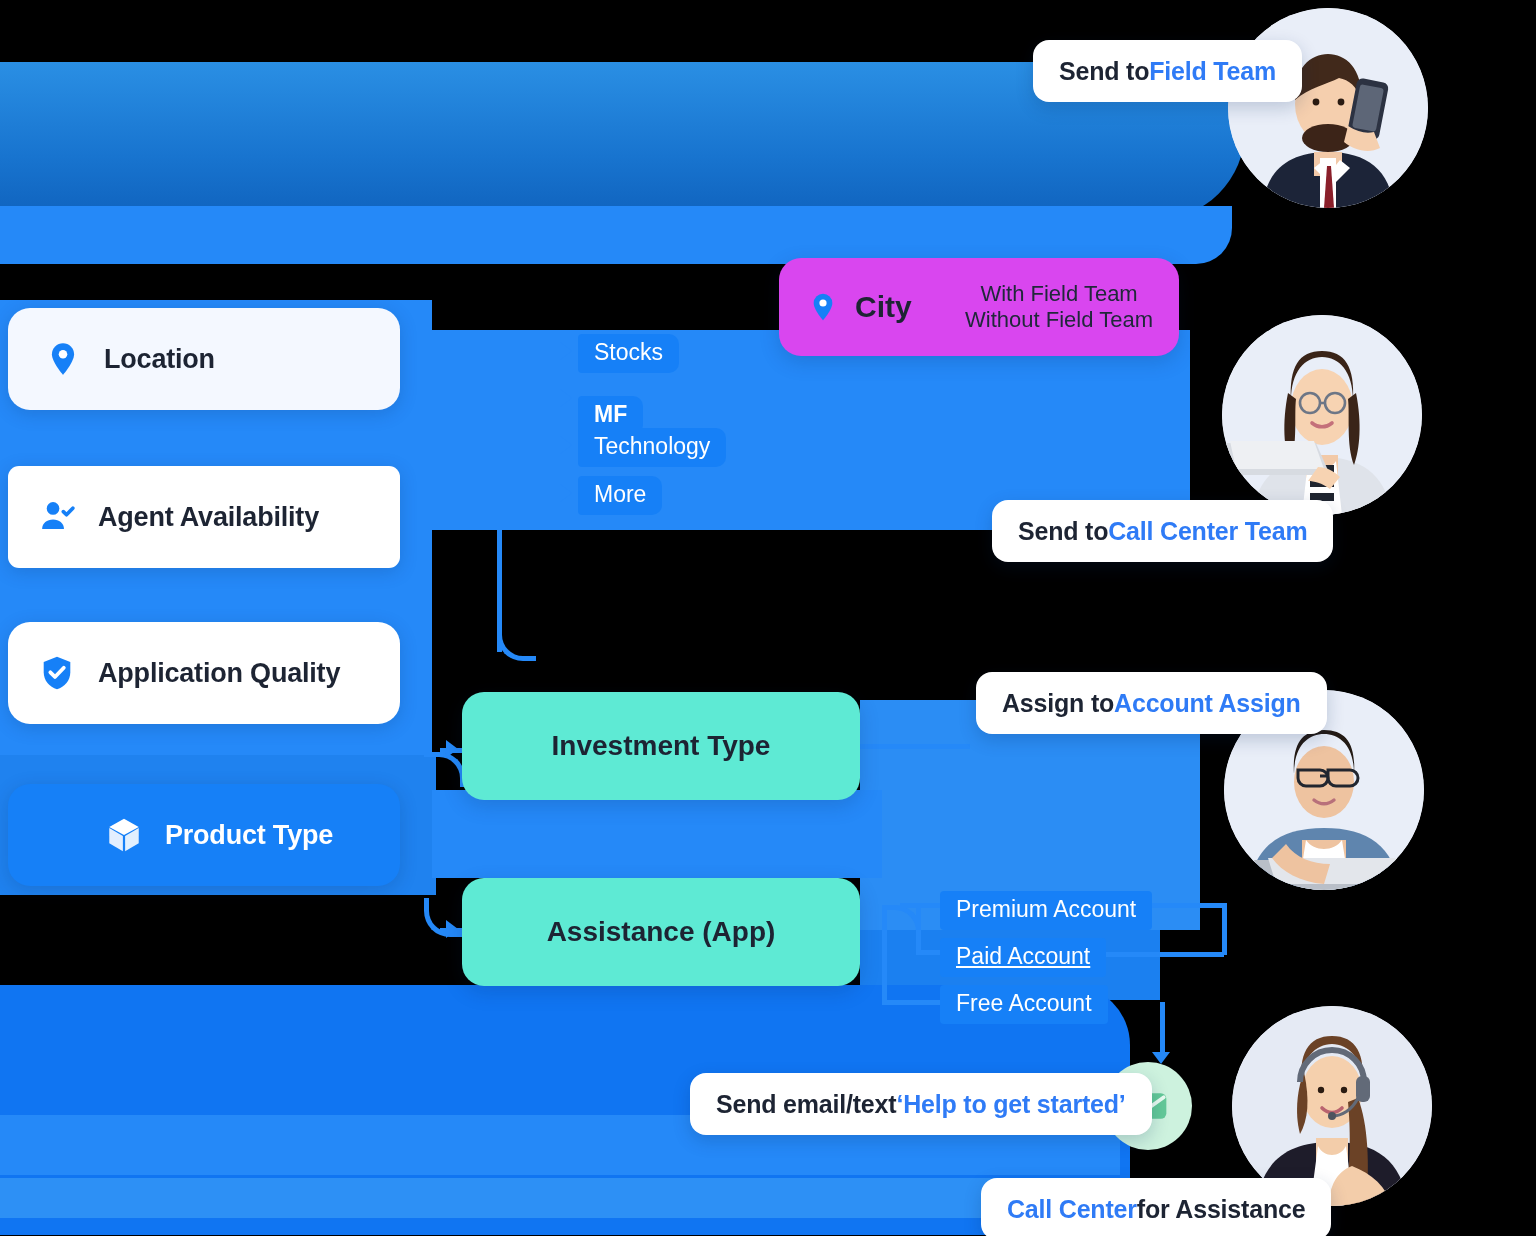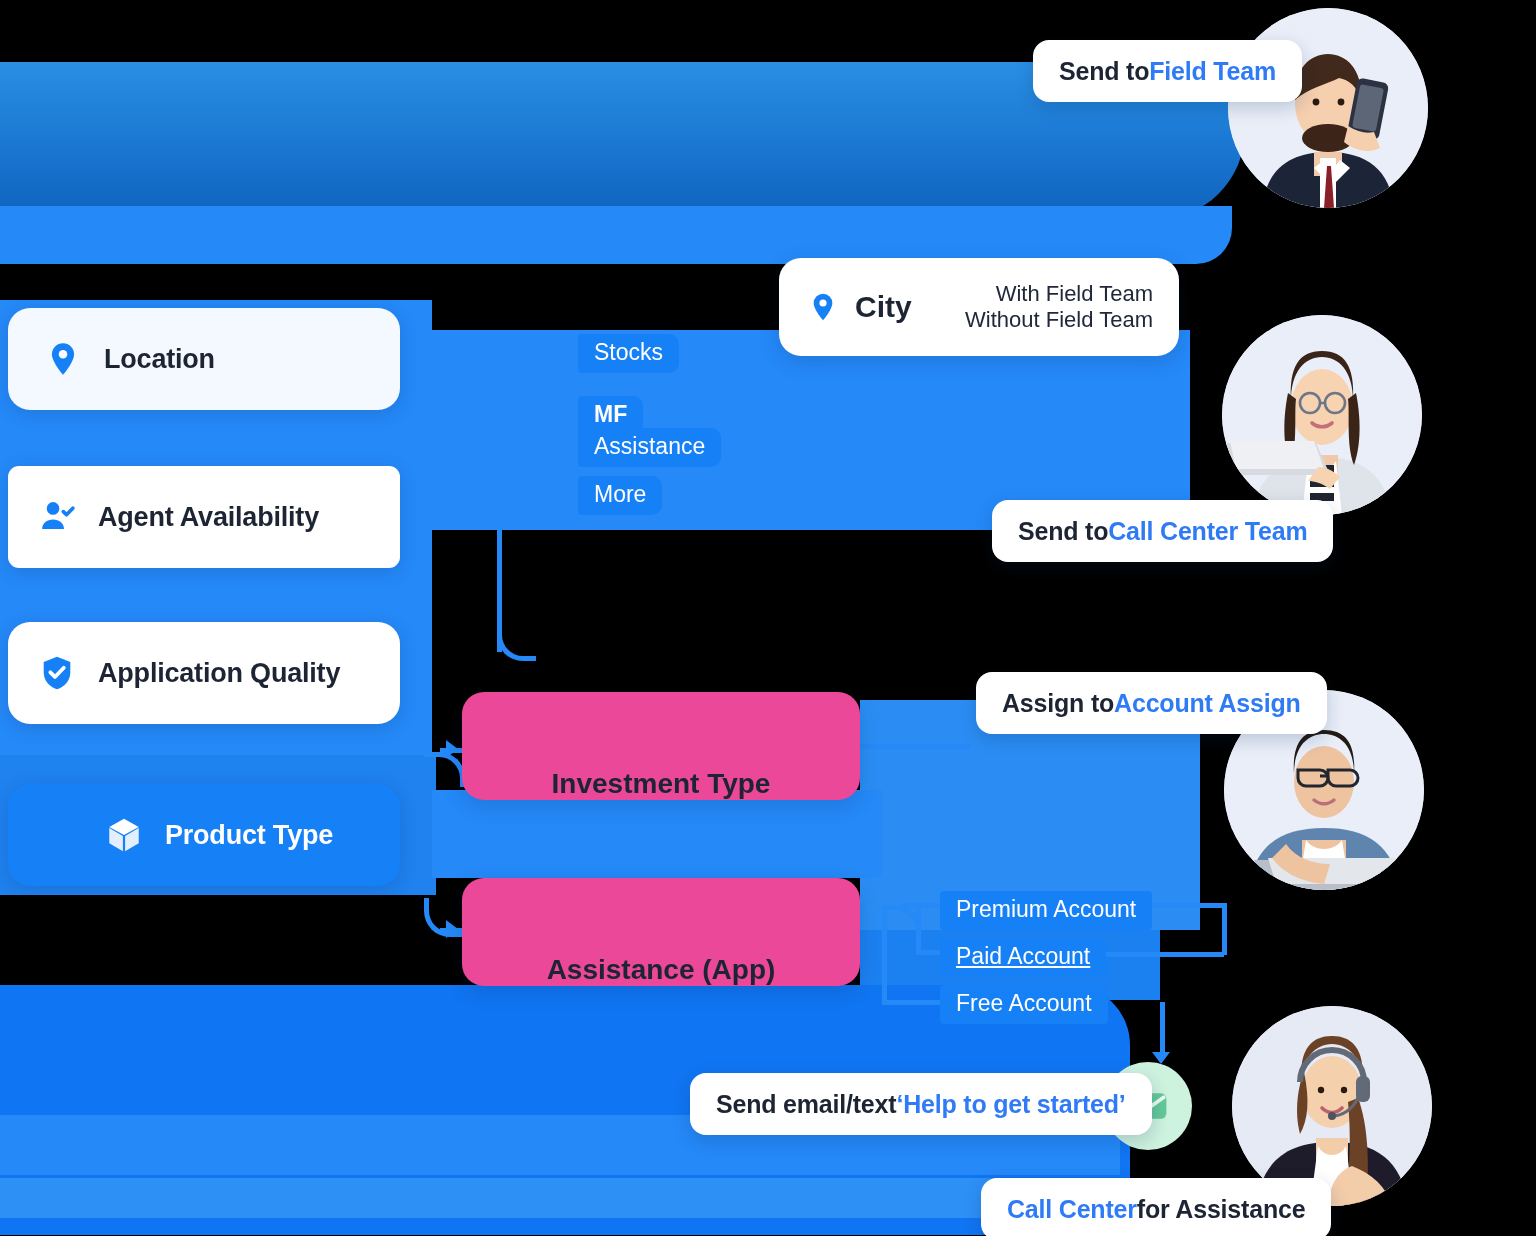--- a/index.html
+++ b/index.html
@@ -92,7 +92,7 @@
 
   
   .city-card{
-    position:absolute;left:779px;top:258px;width:400px;height:98px;background:#ffffff;
+    position:absolute;left:779px;top:258px;width:400px;height:98px;background:#d946ef;
     border-radius:22px;display:flex;align-items:center;padding:0 26px 0 28px;
     box-sizing:border-box;box-shadow:0 6px 20px rgba(10,40,90,.18);
   }

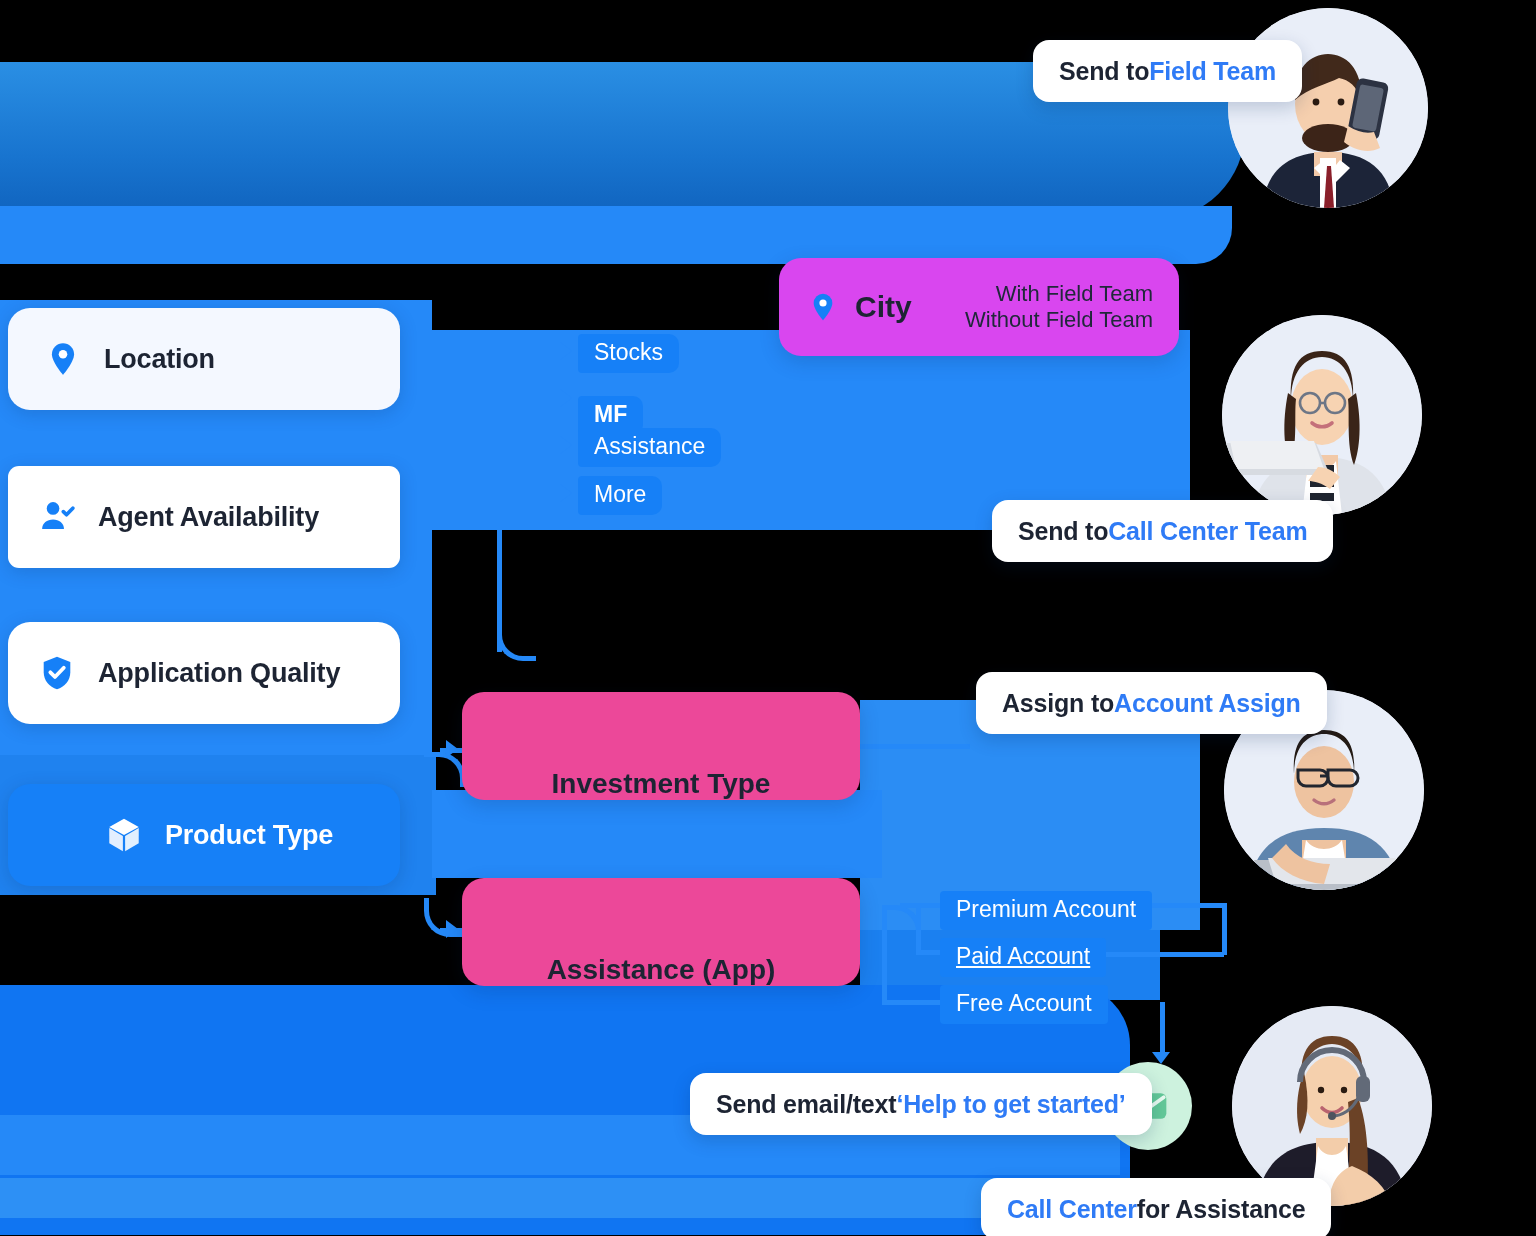--- a/index.html
+++ b/index.html
@@ -98,7 +98,7 @@
   }
   .city-left{display:flex;align-items:center;gap:16px;}
   .city-title{font-size:30px;font-weight:700;color:#1d2433;}
-  .city-opts{margin-left:auto;text-align:right;display:flex;flex-direction:column;}
+  .city-opts{margin-left:auto;text-align:center;display:flex;flex-direction:column;}
   .city-opt{font-size:22px;color:#20283a;white-space:nowrap;}
 
   

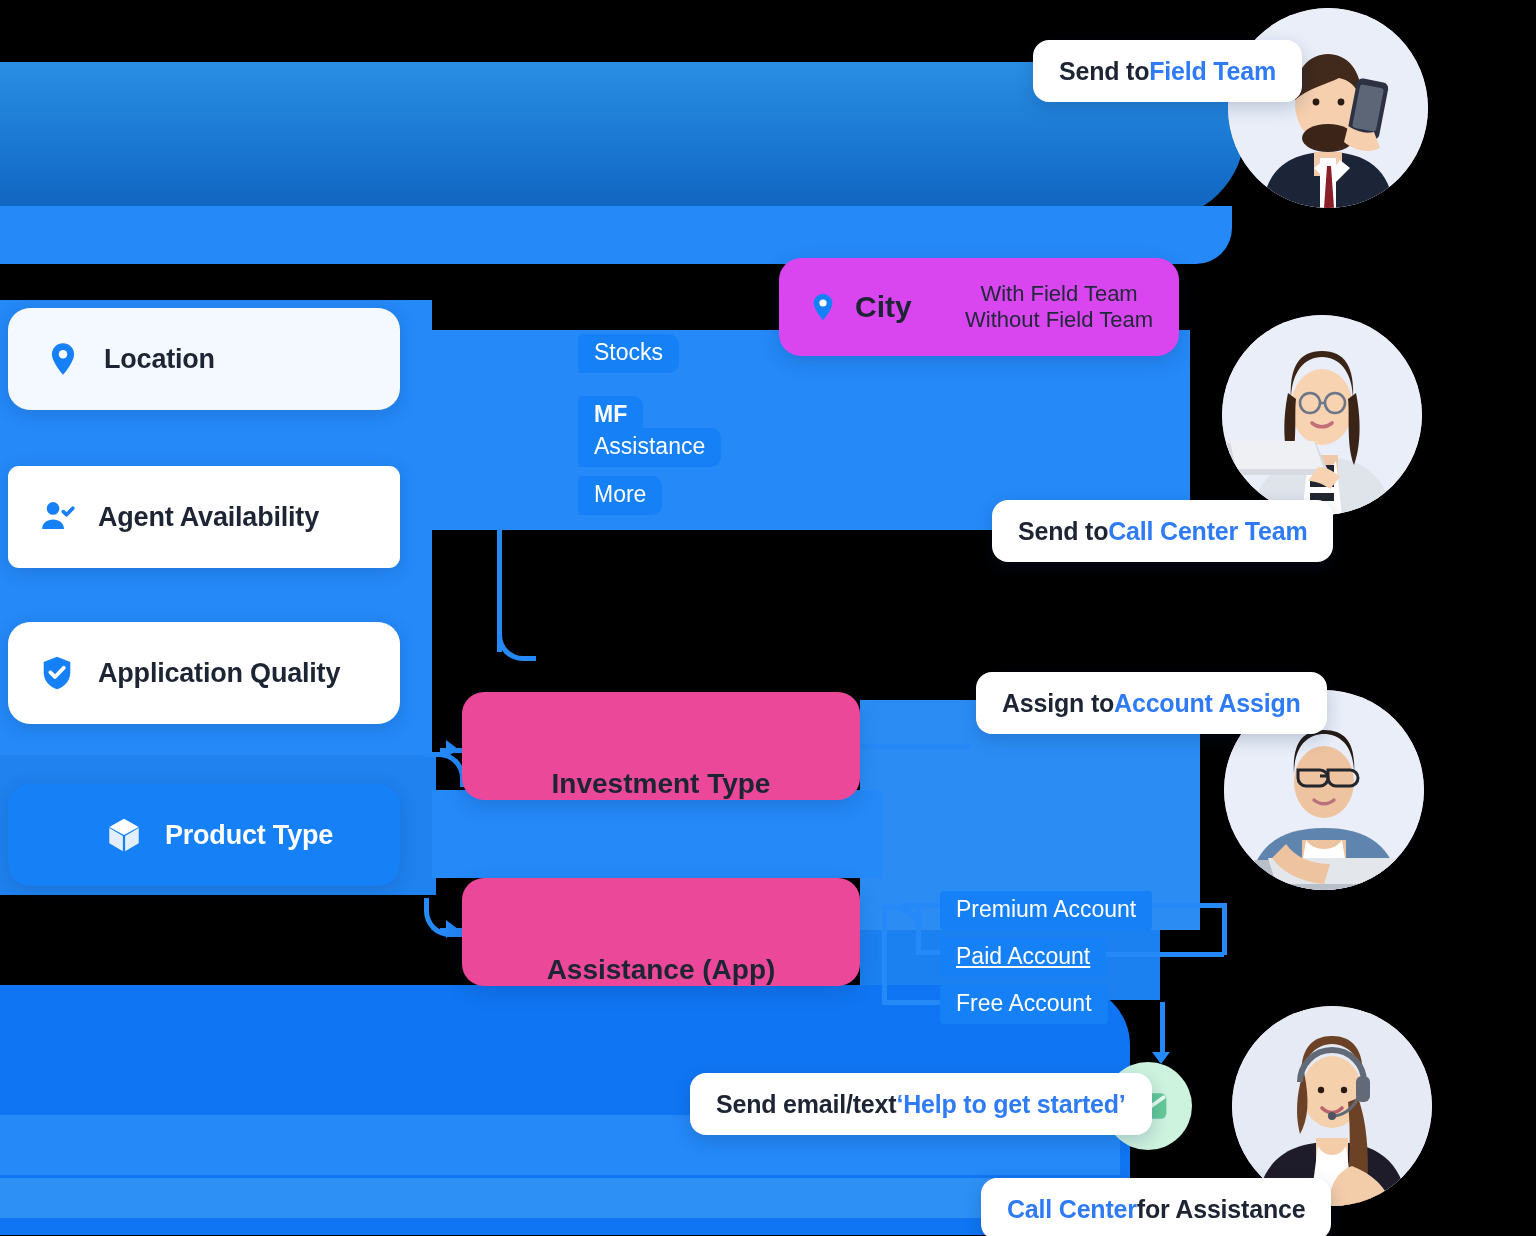--- a/index.html
+++ b/index.html
@@ -228,7 +228,7 @@
 
   <div class="pill r" style="left:578px;top:334px;">Stocks</div>
   <div class="pill r" style="left:578px;top:396px;font-weight:bold;">MF</div>
-  <div class="pill r" style="left:578px;top:428px;">Assistance</div>
+  <div class="pill r" style="left:578px;top:428px;">Technology</div>
   <div class="pill r" style="left:578px;top:476px;">More</div>
 
   <div class="city-card">

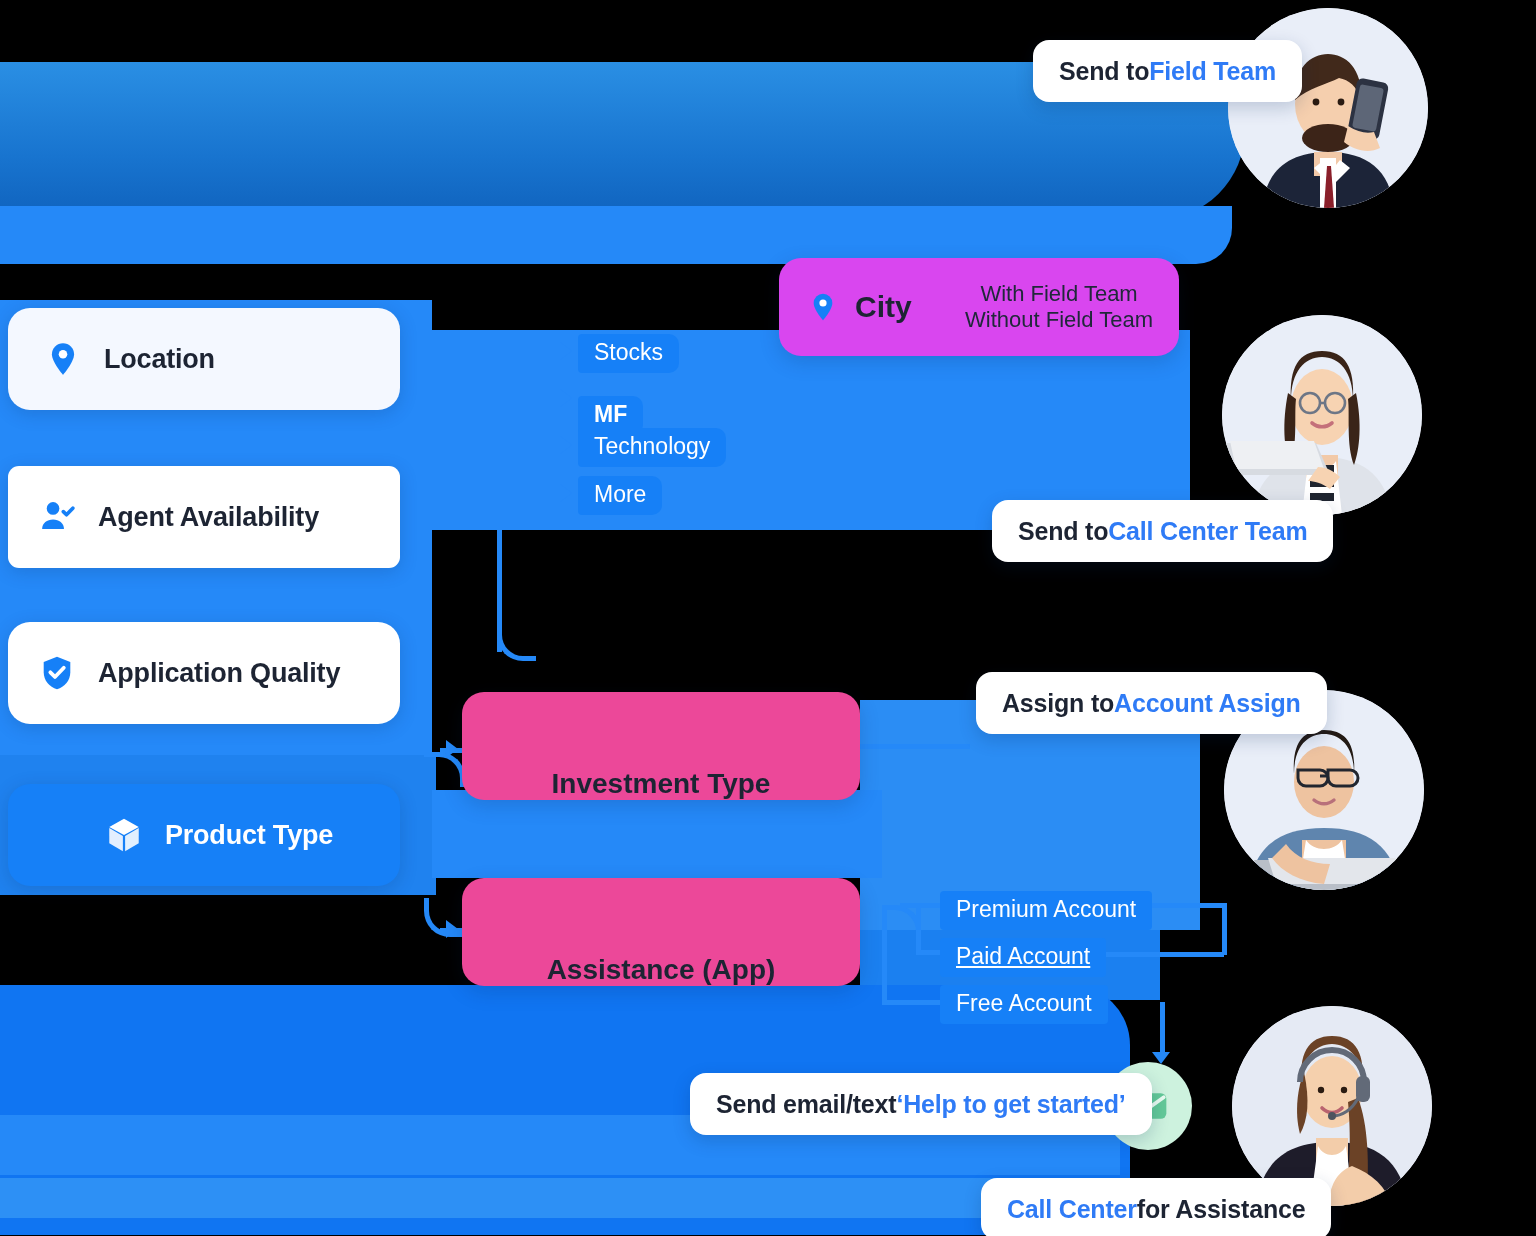--- a/index.html
+++ b/index.html
@@ -103,8 +103,8 @@
 
   
   .node{
-    position:absolute;width:398px;height:108px;background:#ec4899;border-radius:22px;
-    display:flex;align-items:flex-end;justify-content:center;
+    position:absolute;width:398px;height:108px;background:#5eead4;border-radius:22px;
+    display:flex;align-items:center;justify-content:center;
     box-shadow:0 6px 20px rgba(10,40,90,.18);
   }
   .node-label{font-size:28px;font-weight:700;color:#1d2433;}

